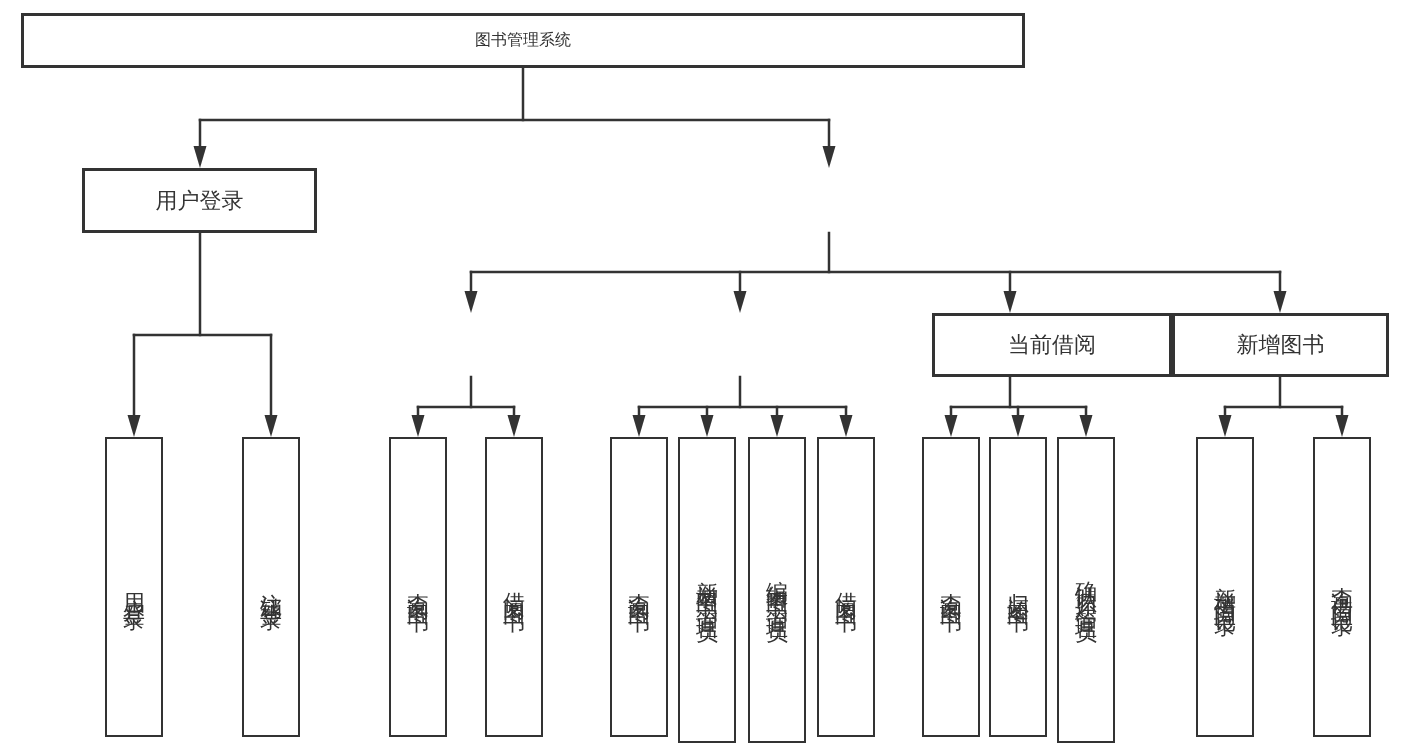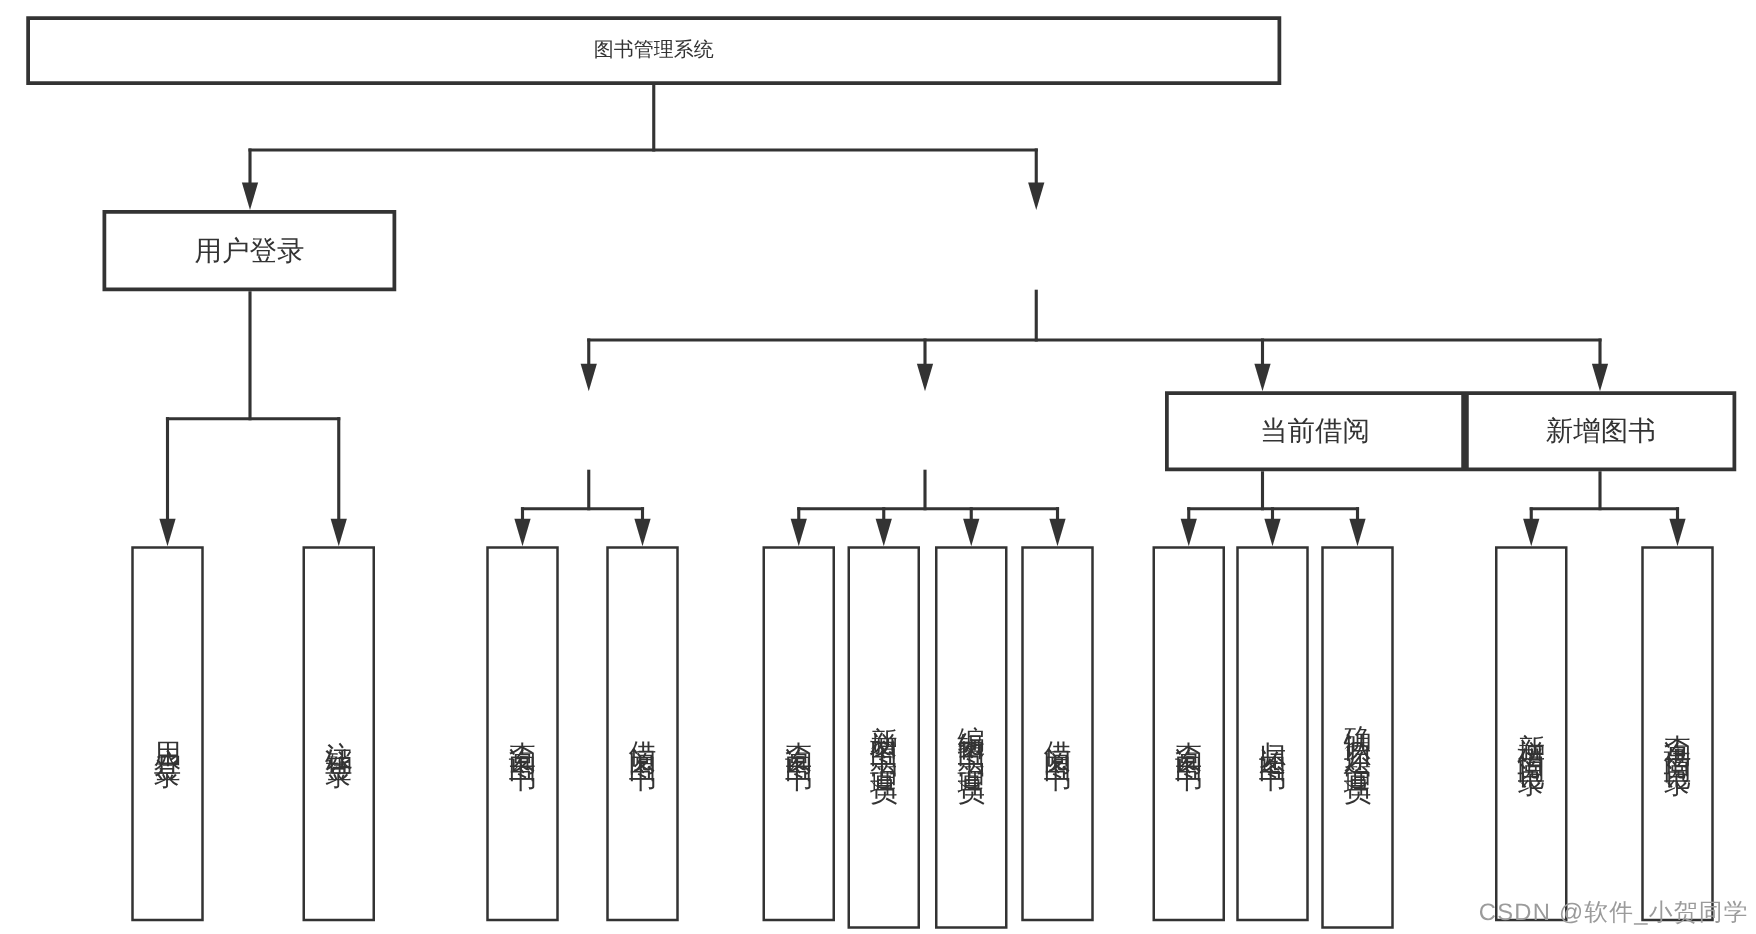--- a/index.html
+++ b/index.html
@@ -174,7 +174,6 @@
     <span class="vtext">查询借阅记录</span>
   </div>
 
-  <div class="watermark">CSDN @软件_小贺同学</div>
 
 </div>
 

